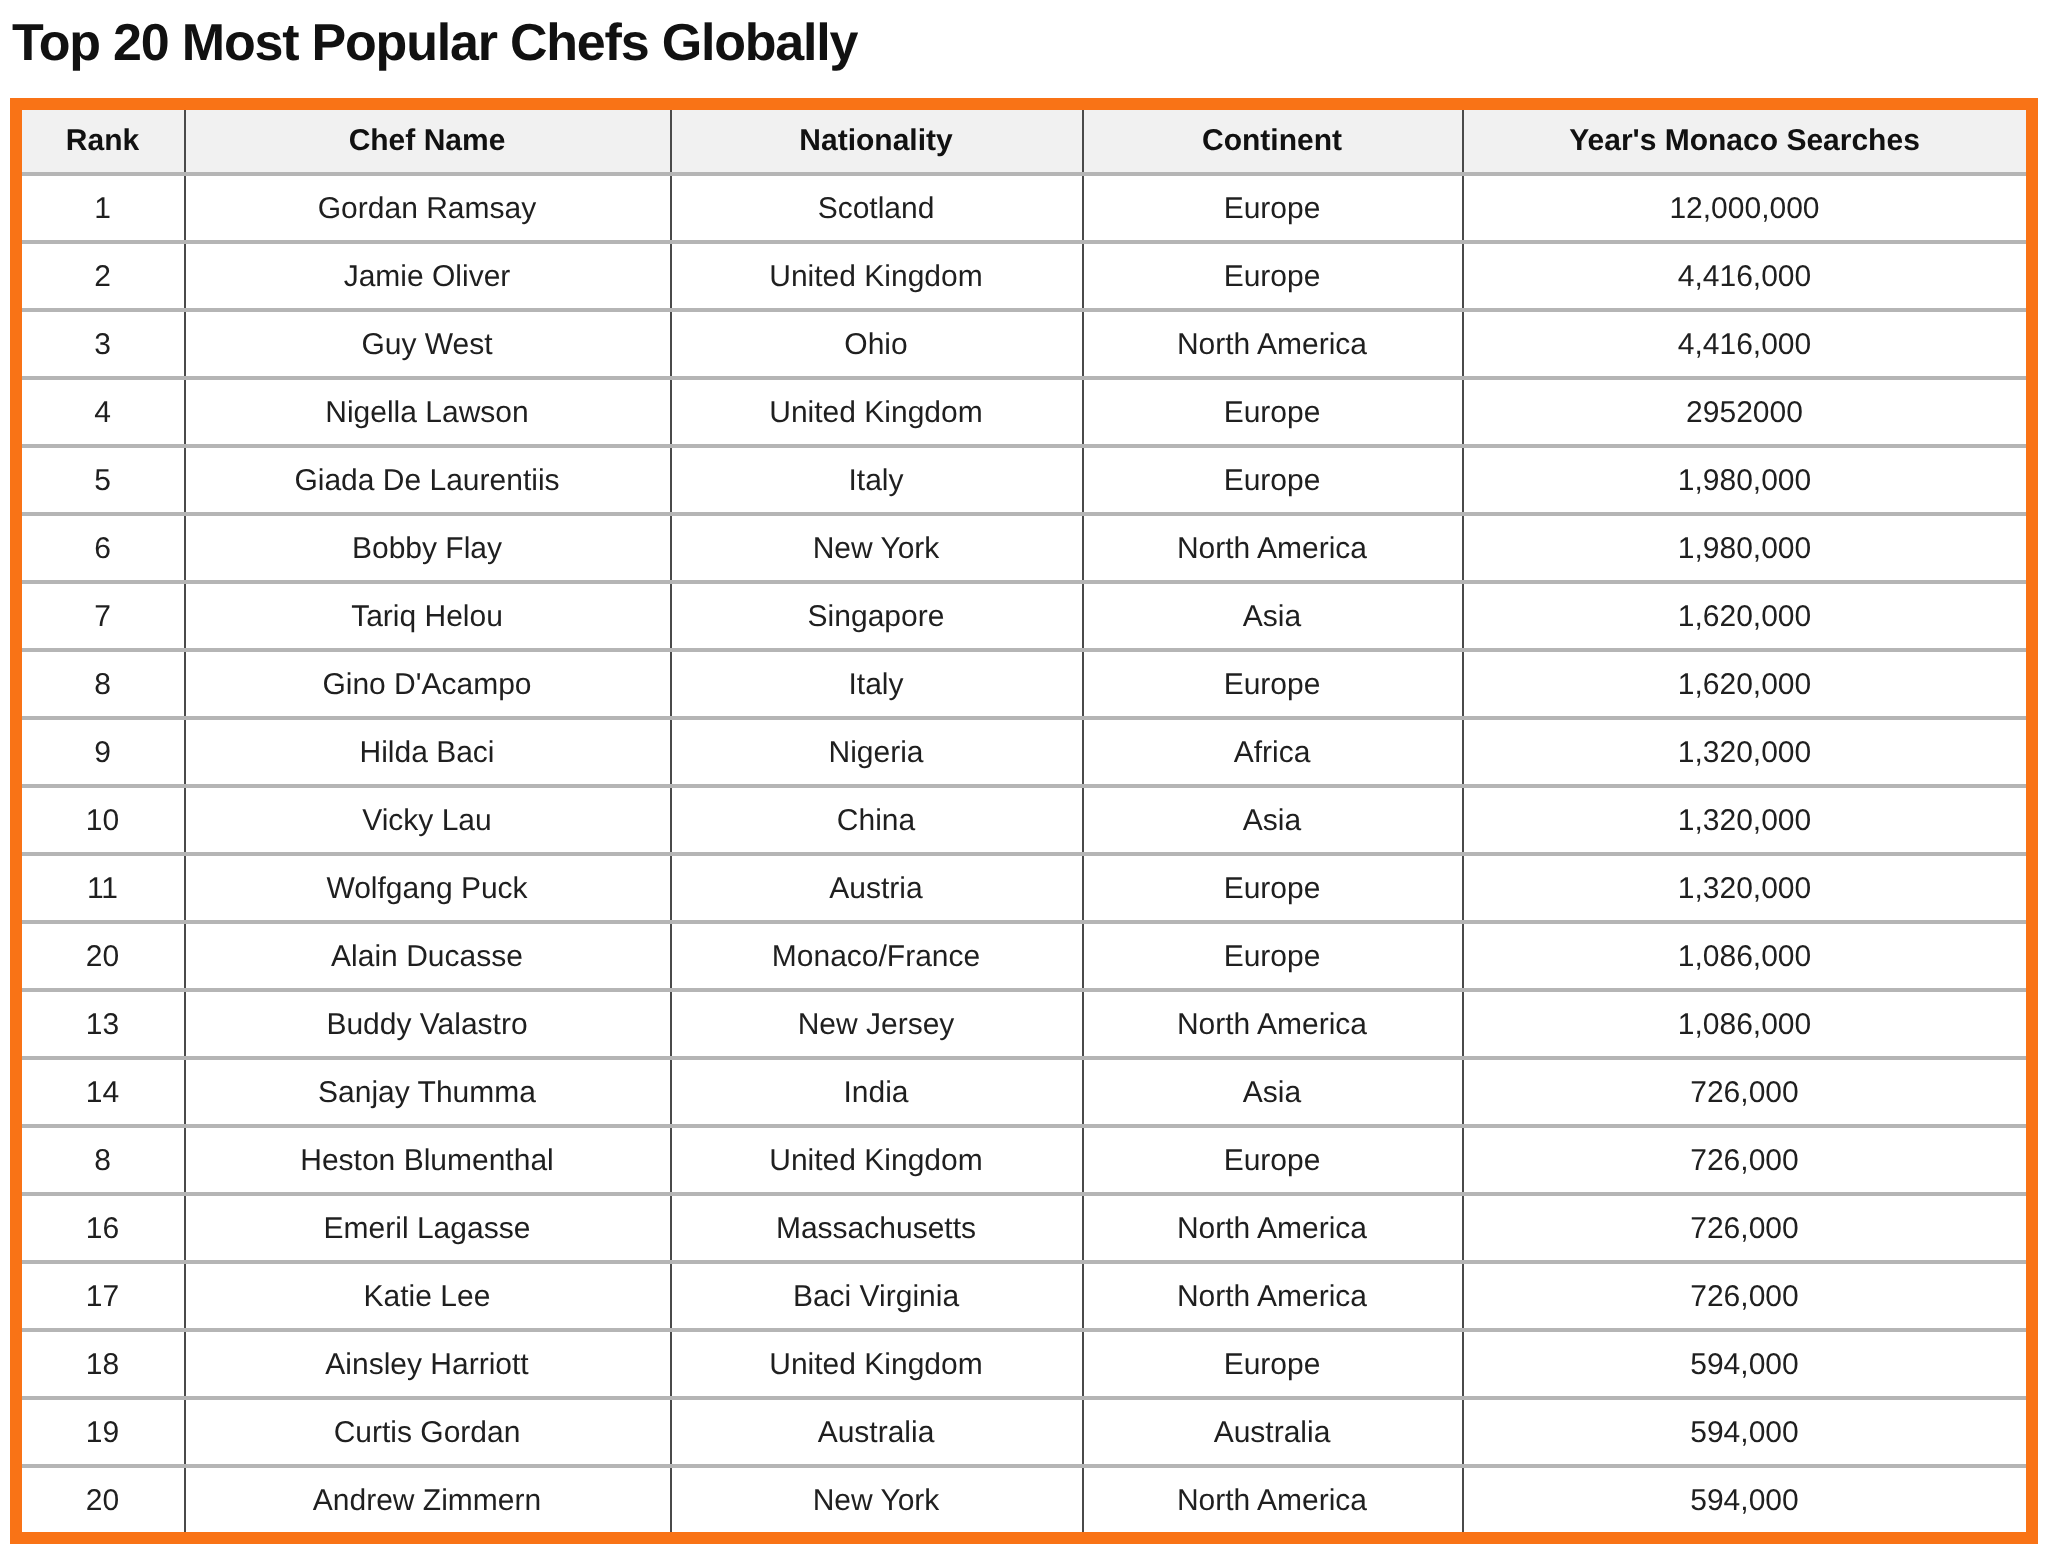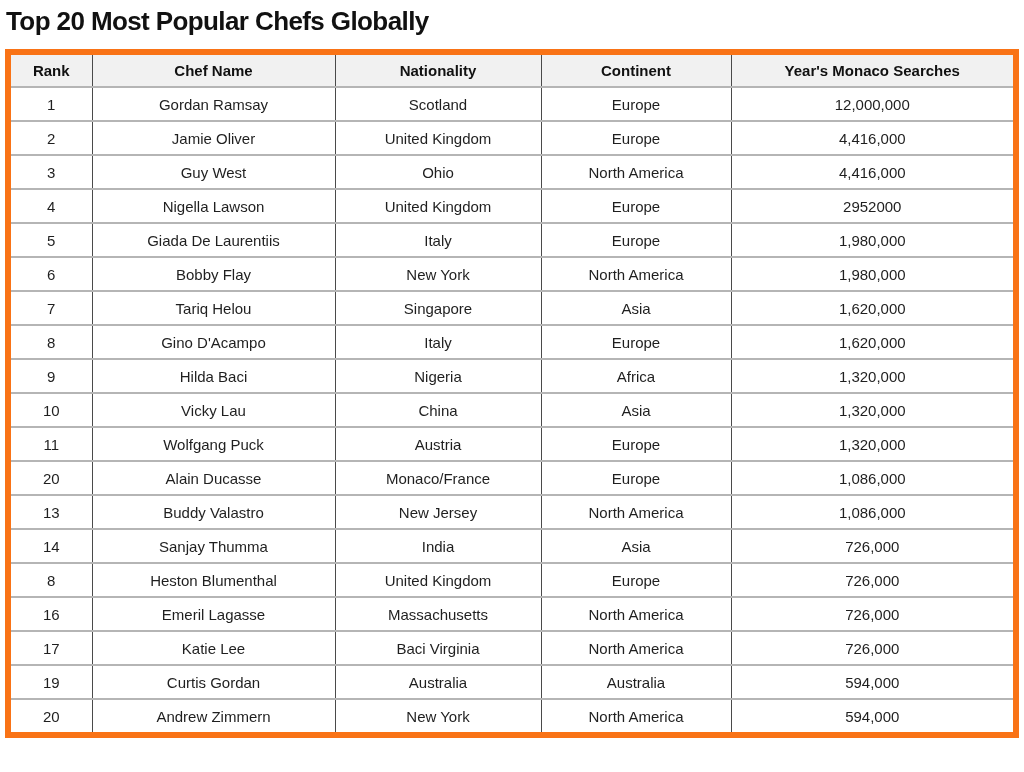--- a/index.html
+++ b/index.html
@@ -204,6 +204,13 @@
           <td>726,000</td>
         </tr>
         <tr>
+          <td>18</td>
+          <td>Ainsley Harriott</td>
+          <td>United Kingdom</td>
+          <td>Europe</td>
+          <td>594,000</td>
+        </tr>
+        <tr>
           <td>19</td>
           <td>Curtis Gordan</td>
           <td>Australia</td>

